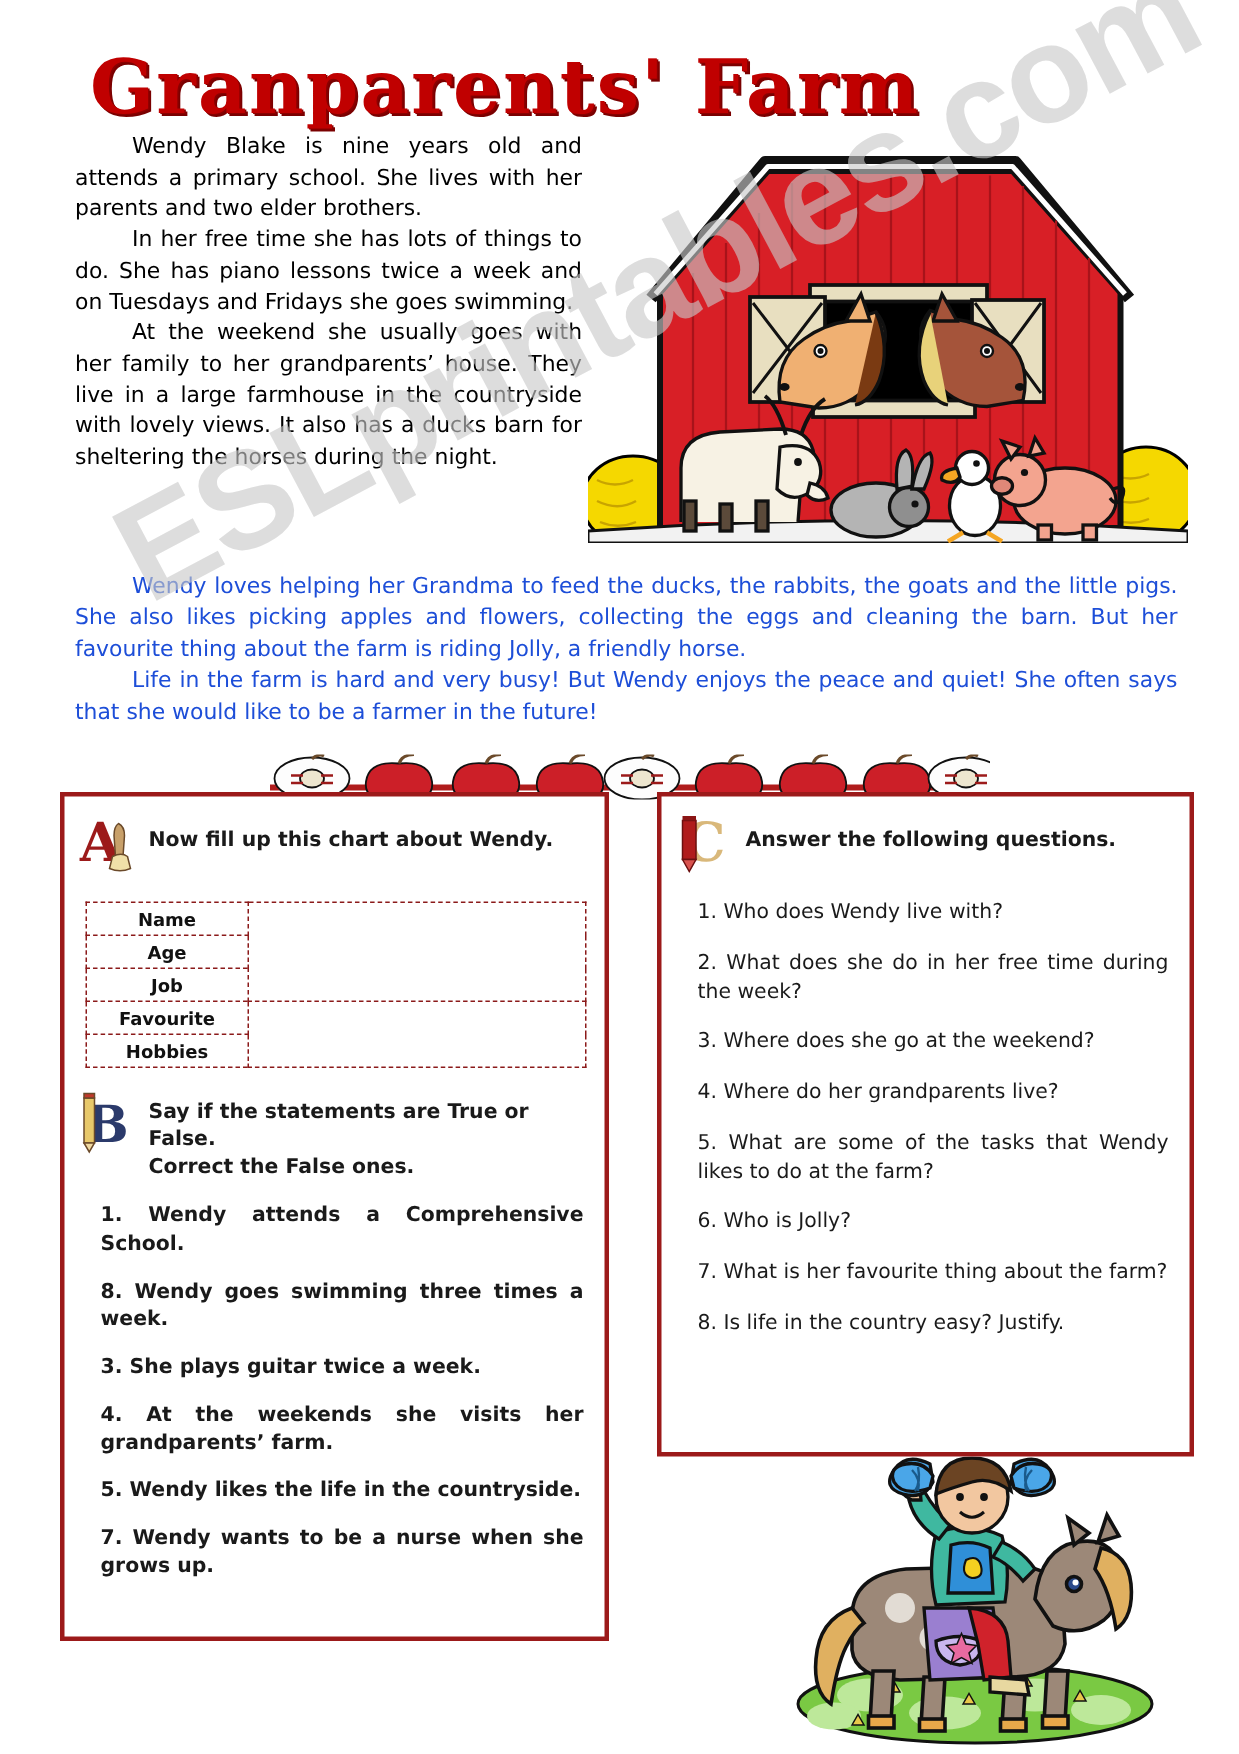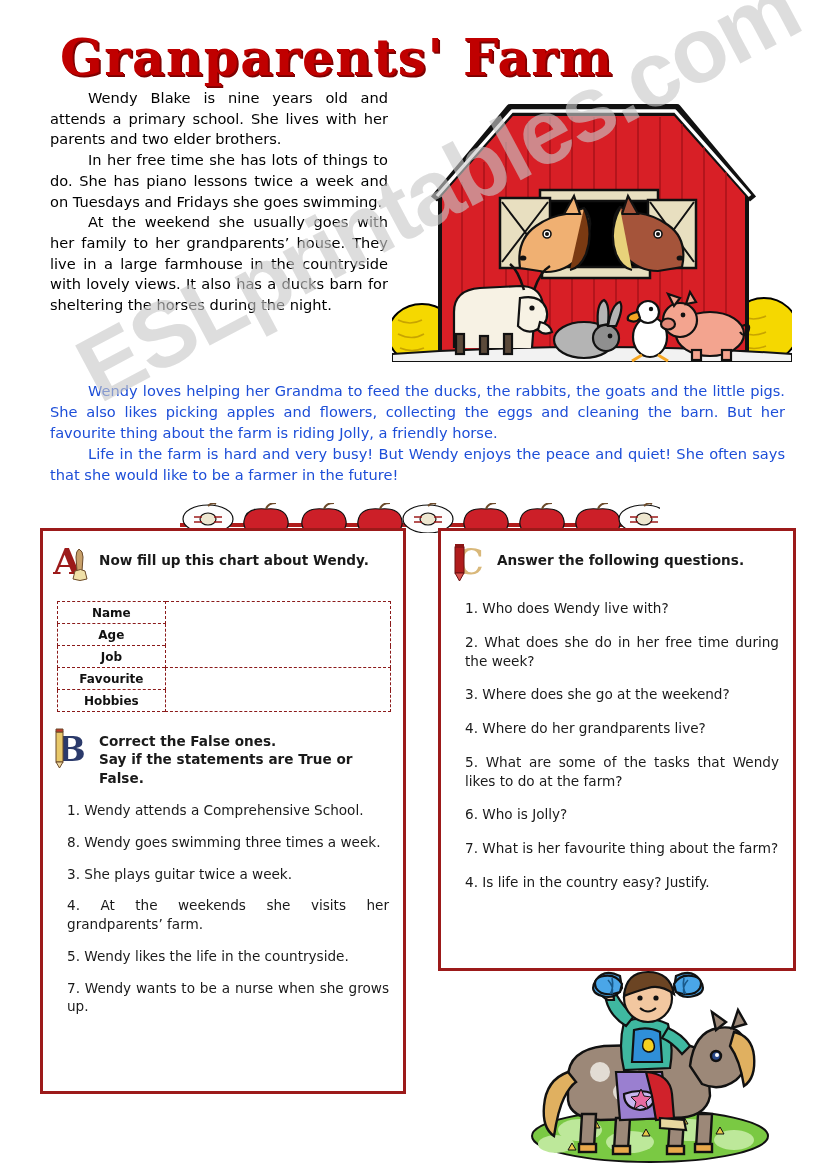--- a/index.html
+++ b/index.html
@@ -292,8 +292,8 @@
         </svg>
       </div>
       <div class="ex-instr two-line">
+        <div>Say if the statements are True or False.</div>
         <div>Correct the False ones.</div>
-        <div>Say if the statements are True or False.</div>
       </div>
     </div>
 

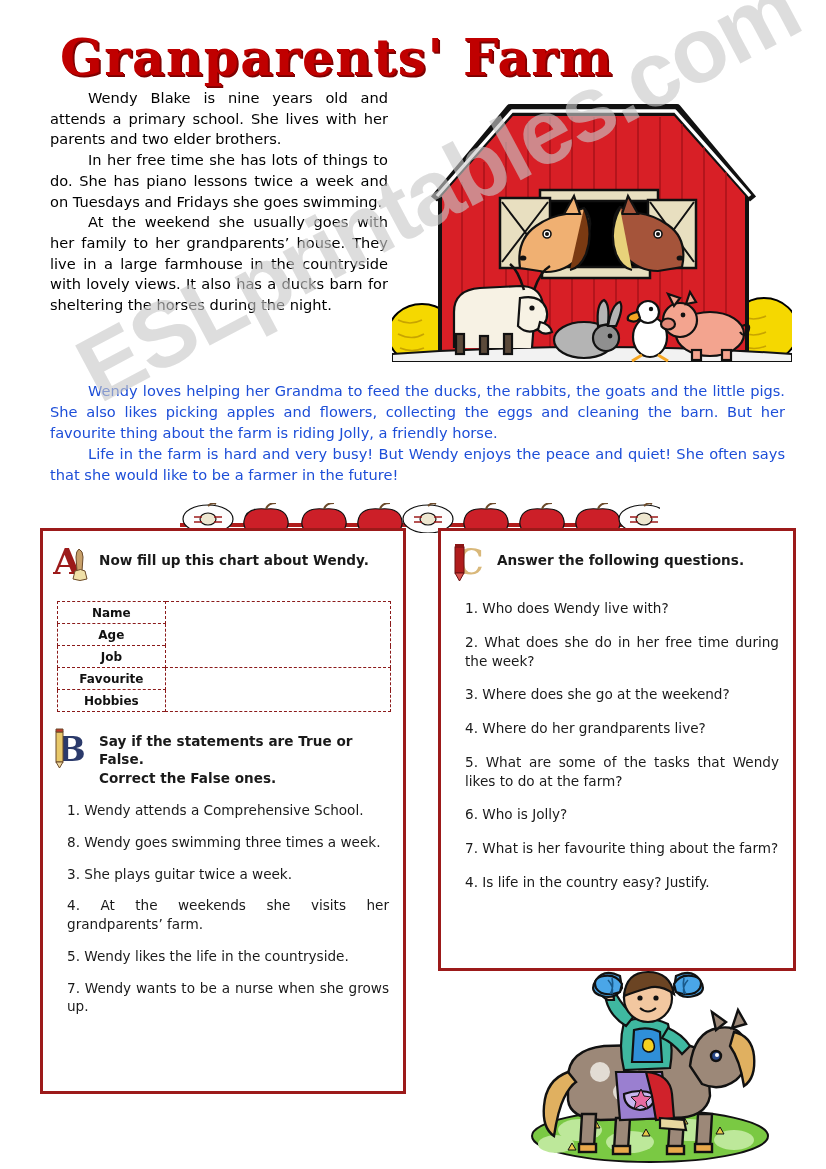--- a/index.html
+++ b/index.html
@@ -297,7 +297,7 @@
       </div>
     </div>
 
-    <div class="qlist" style="padding-top:14px;">
+    <div class="qlist" style="padding-top:14px;font-weight:bold;">
       <p class="q">1. Wendy attends a Comprehensive School.</p>
       <p class="q">8. Wendy goes swimming three times a week.</p>
       <p class="q">3. She plays guitar twice a week.</p>

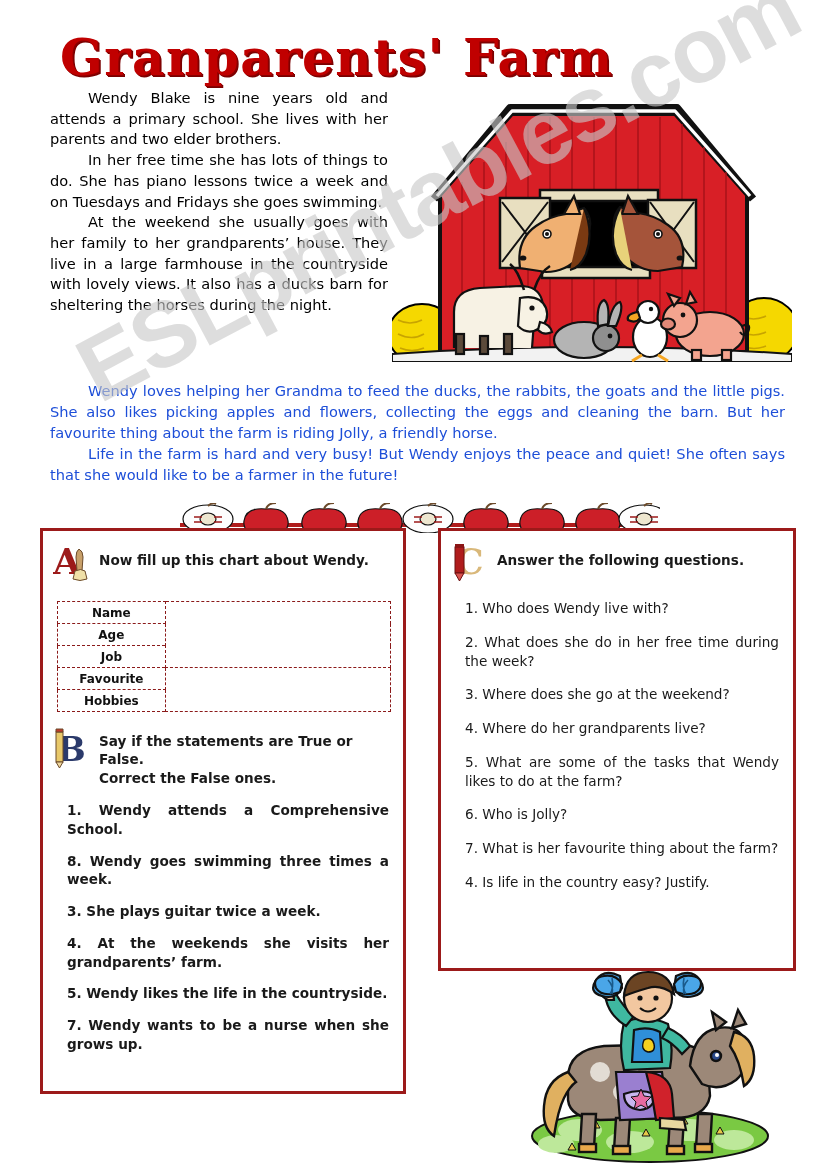--- a/index.html
+++ b/index.html
@@ -328,7 +328,7 @@
       <p class="q">5. What are some of the tasks that Wendy likes to do at the farm?</p>
       <p class="q">6. Who is Jolly?</p>
       <p class="q">7. What is her favourite thing about the farm?</p>
-      <p class="q">4. Is life in the country easy? Justify.</p>
+      <p class="q">8. Is life in the country easy? Justify.</p>
     </div>
   </div>
 

